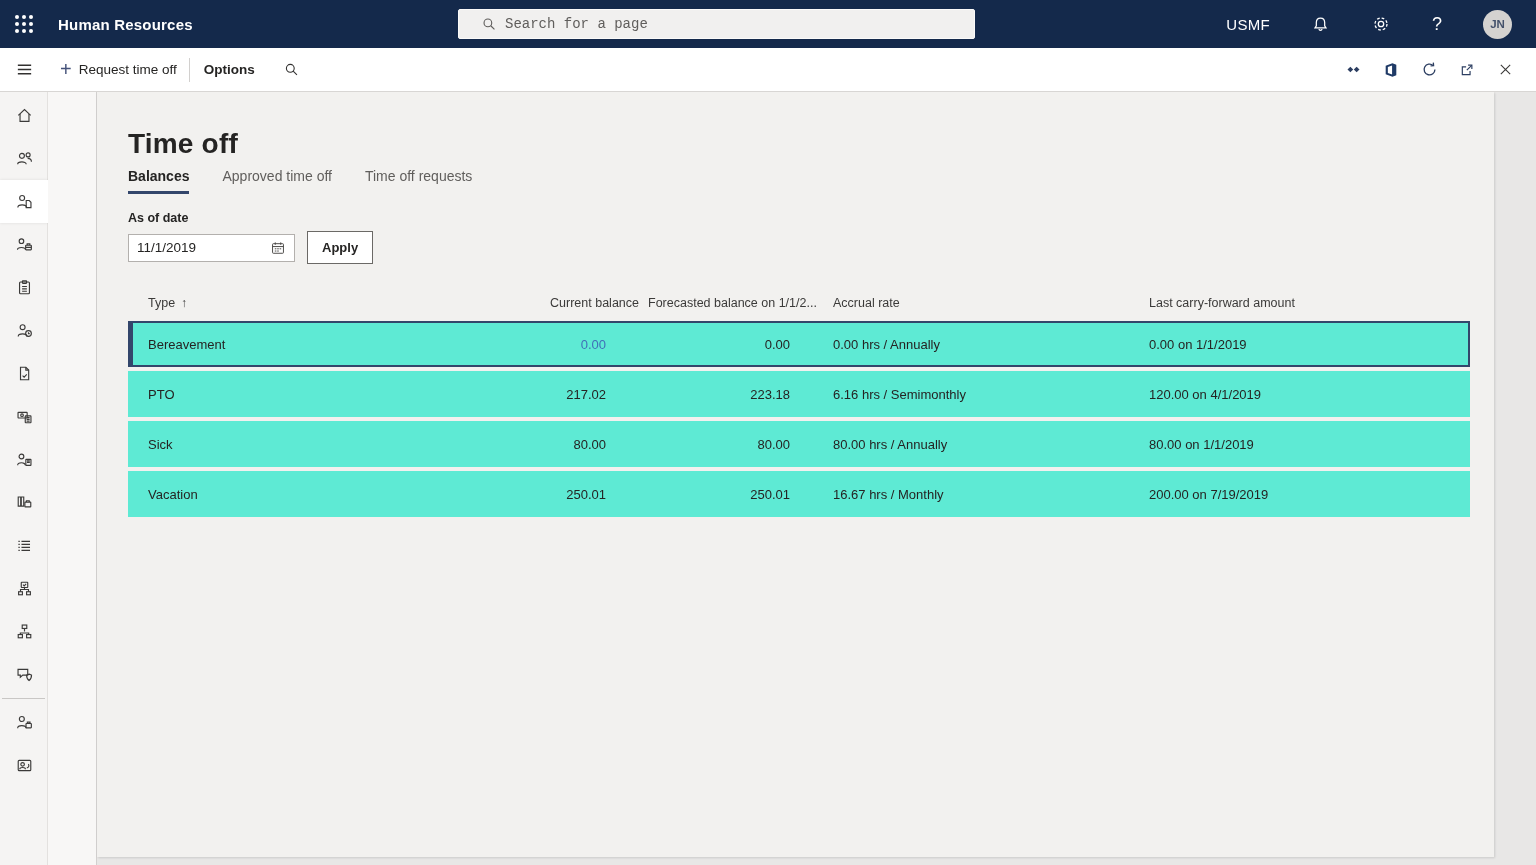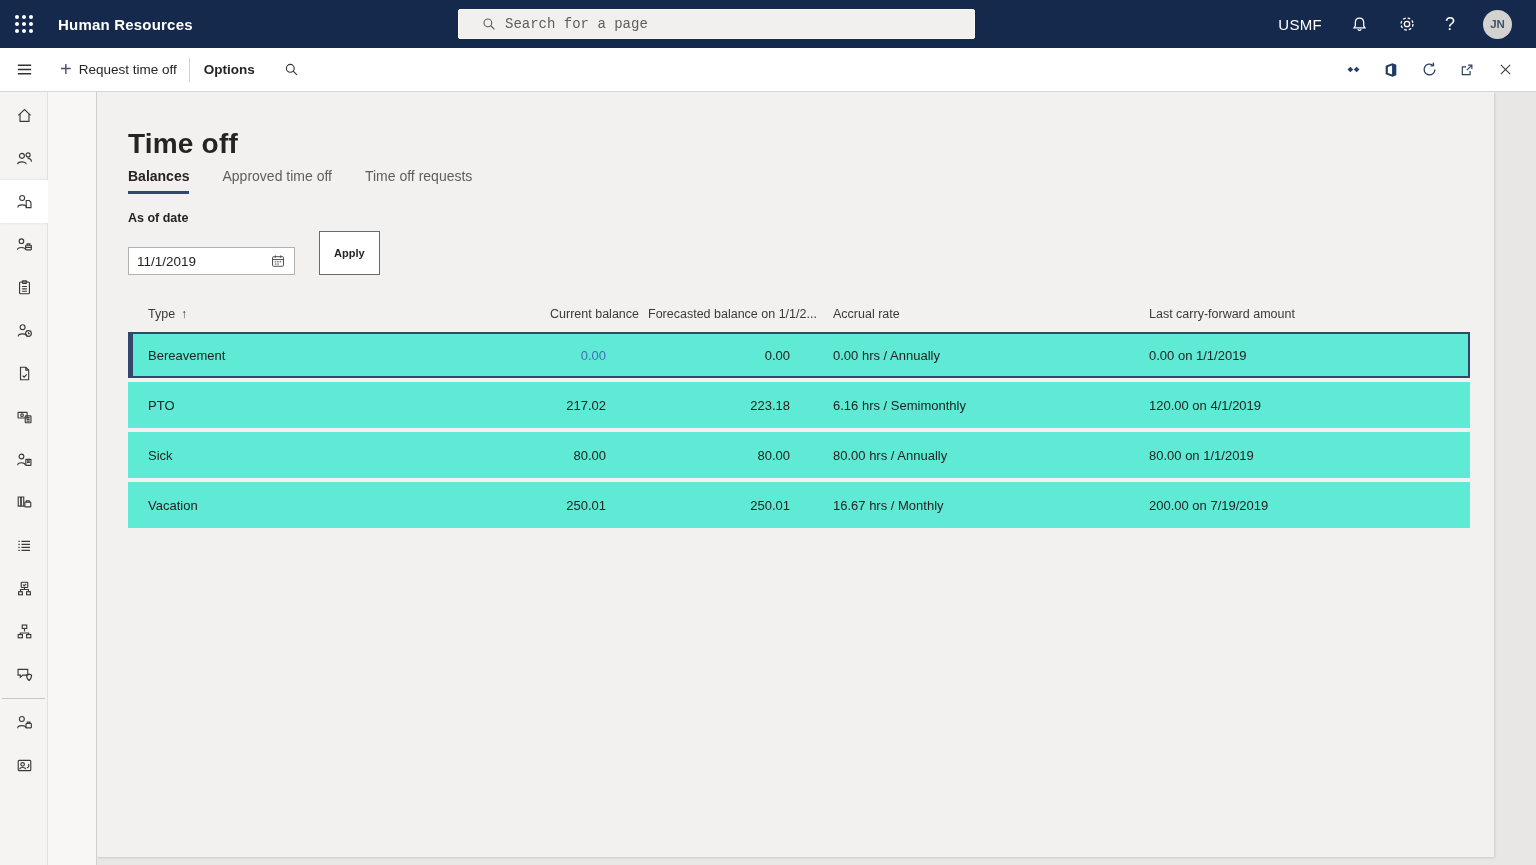--- a/index.html
+++ b/index.html
@@ -22,7 +22,7 @@
   .top-search svg{flex:0 0 auto;margin:0 8px 0 14px;}
   .top-search input{border:none;outline:none;background:transparent;font-size:14px;color:#737373;width:100%;font-family:Liberation Mono, monospace;}
   .top-search input::placeholder{color:#605e5c;}
-  .top-right{margin-left:auto;display:flex;align-items:center;gap:0;padding-right:10px;}
+  .top-right{margin-left:auto;display:flex;align-items:center;gap:13px;padding-right:10px;}
   .top-right .tb-item{height:48px;display:flex;align-items:center;justify-content:center;padding:0 14px;cursor:pointer;}
   .company{font-size:15px;letter-spacing:.3px;}
   .help-q{font-size:18px;color:#fff;font-weight:400;}

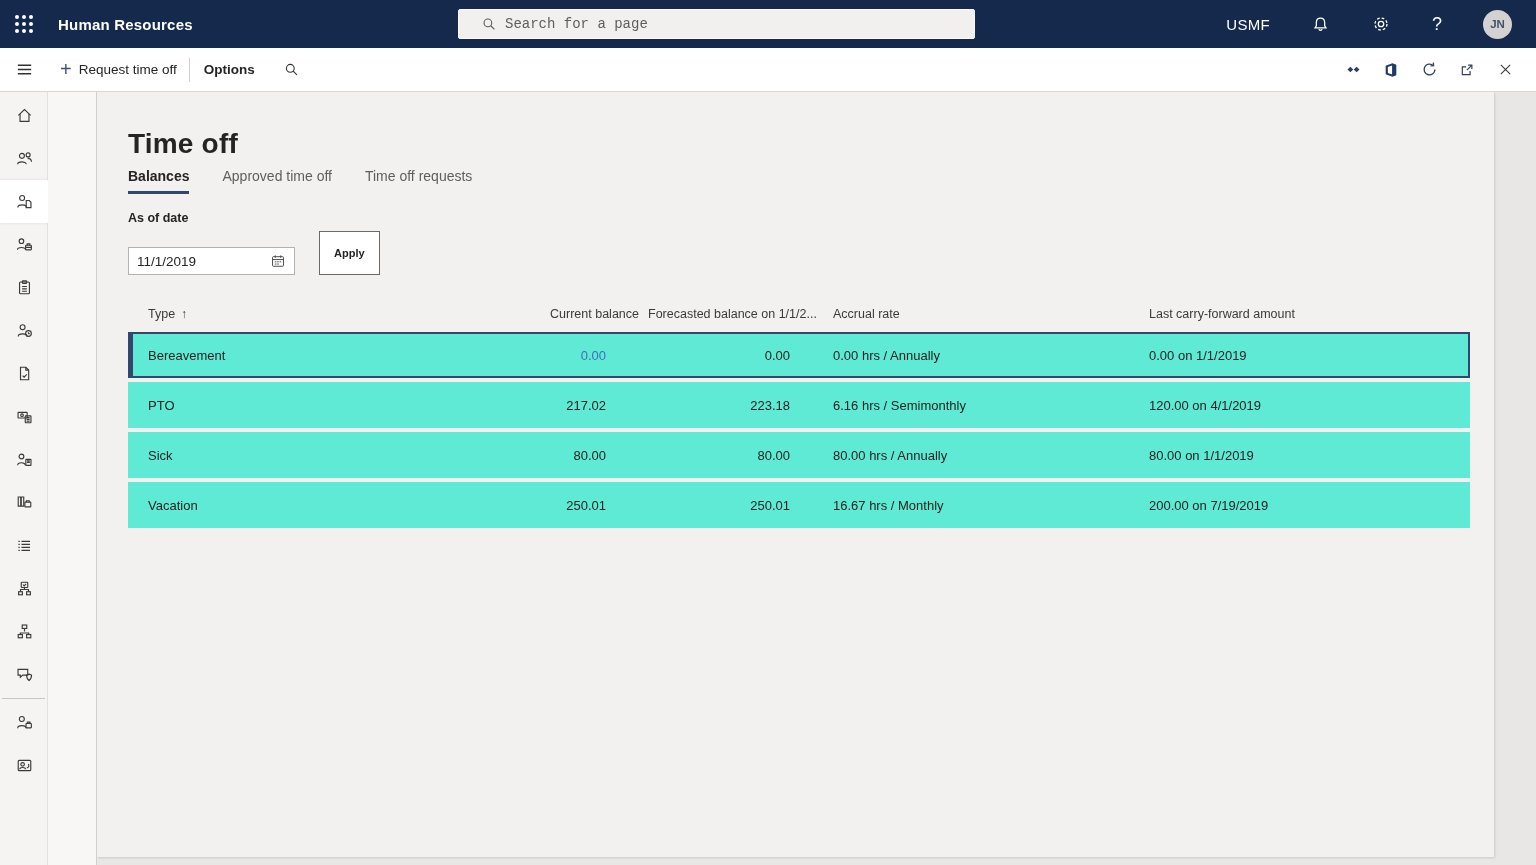--- a/index.html
+++ b/index.html
@@ -53,7 +53,7 @@
   .tab{font-size:14px;color:#605e5c;padding-bottom:7px;border-bottom:3px solid transparent;cursor:pointer;}
   .tab.active{color:#252423;font-weight:700;border-bottom-color:var(--accent,#33466b);}
   .asof-label{margin-top:17px;font-size:12.5px;font-weight:600;color:#252423;}
-  .filter-row{display:flex;align-items:flex-end;gap:12px;margin-top:6px;}
+  .filter-row{display:flex;align-items:center;gap:12px;margin-top:6px;}
   .date-input{width:167px;height:28px;background:#fff;border:1px solid #b3b0ad;display:flex;align-items:center;padding:0 8px;position:relative;}
   .date-input input{border:none;outline:none;font-size:13.5px;width:100%;color:#252423;font-family:inherit;background:transparent;}
   .date-input svg{flex:0 0 auto;}

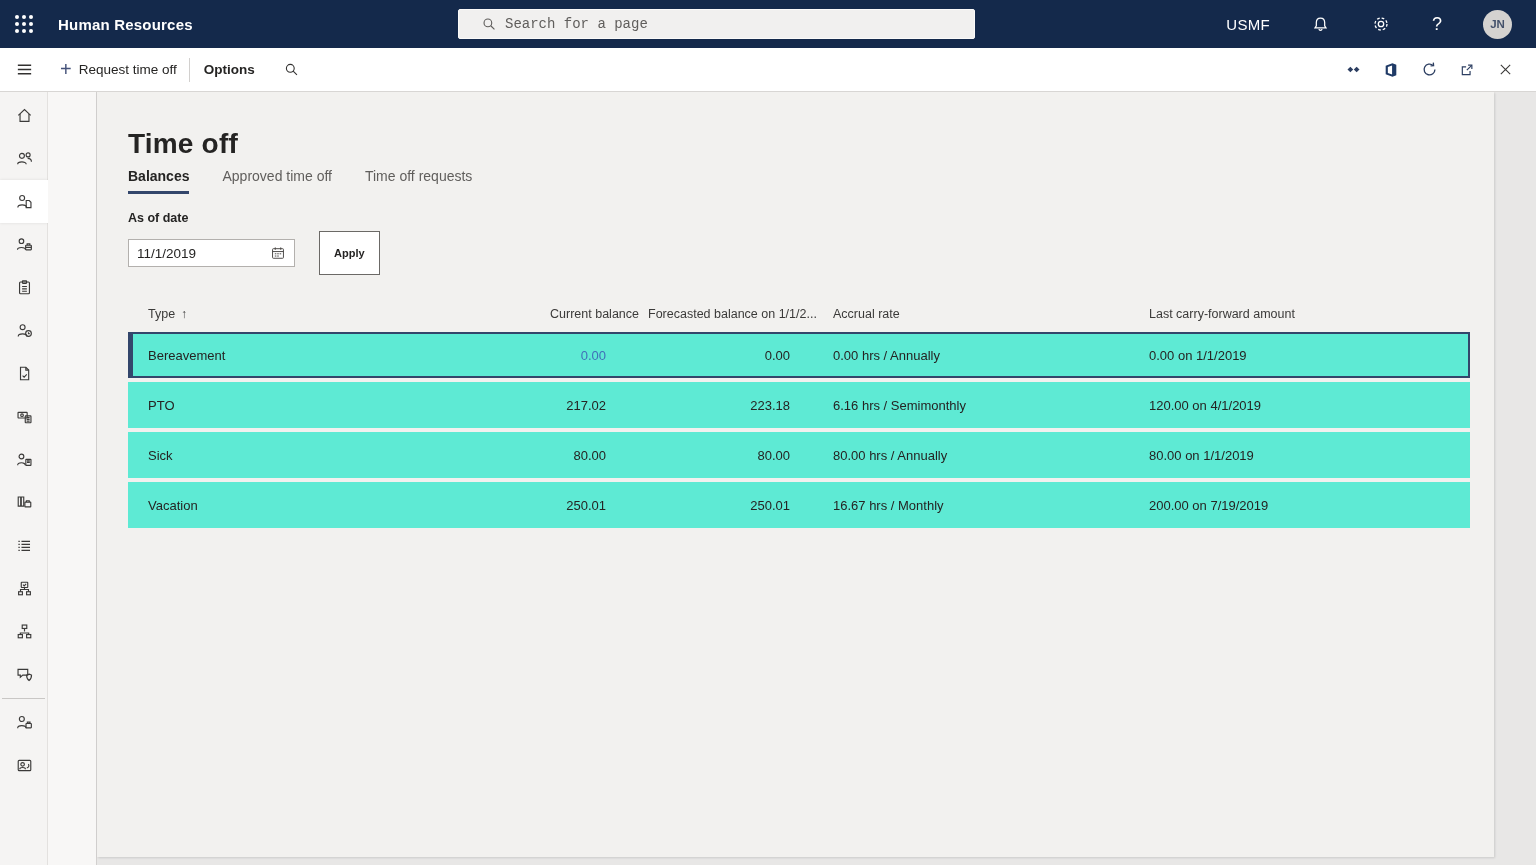--- a/index.html
+++ b/index.html
@@ -57,7 +57,7 @@
   .date-input{width:167px;height:28px;background:#fff;border:1px solid #b3b0ad;display:flex;align-items:center;padding:0 8px;position:relative;}
   .date-input input{border:none;outline:none;font-size:13.5px;width:100%;color:#252423;font-family:inherit;background:transparent;}
   .date-input svg{flex:0 0 auto;}
-  .apply-btn{height:44px;padding:0 14px;background:#fff;border:1px solid #6b6966;font-size:11px;font-weight:600;color:#252423;cursor:pointer;font-family:inherit;margin-left:12px;}
+  .apply-btn{height:33px;padding:0 14px;background:#fff;border:1px solid #6b6966;font-size:13px;font-weight:600;color:#252423;cursor:pointer;font-family:inherit;}
 
   
   .grid{margin-top:25px;width:1342px;}

